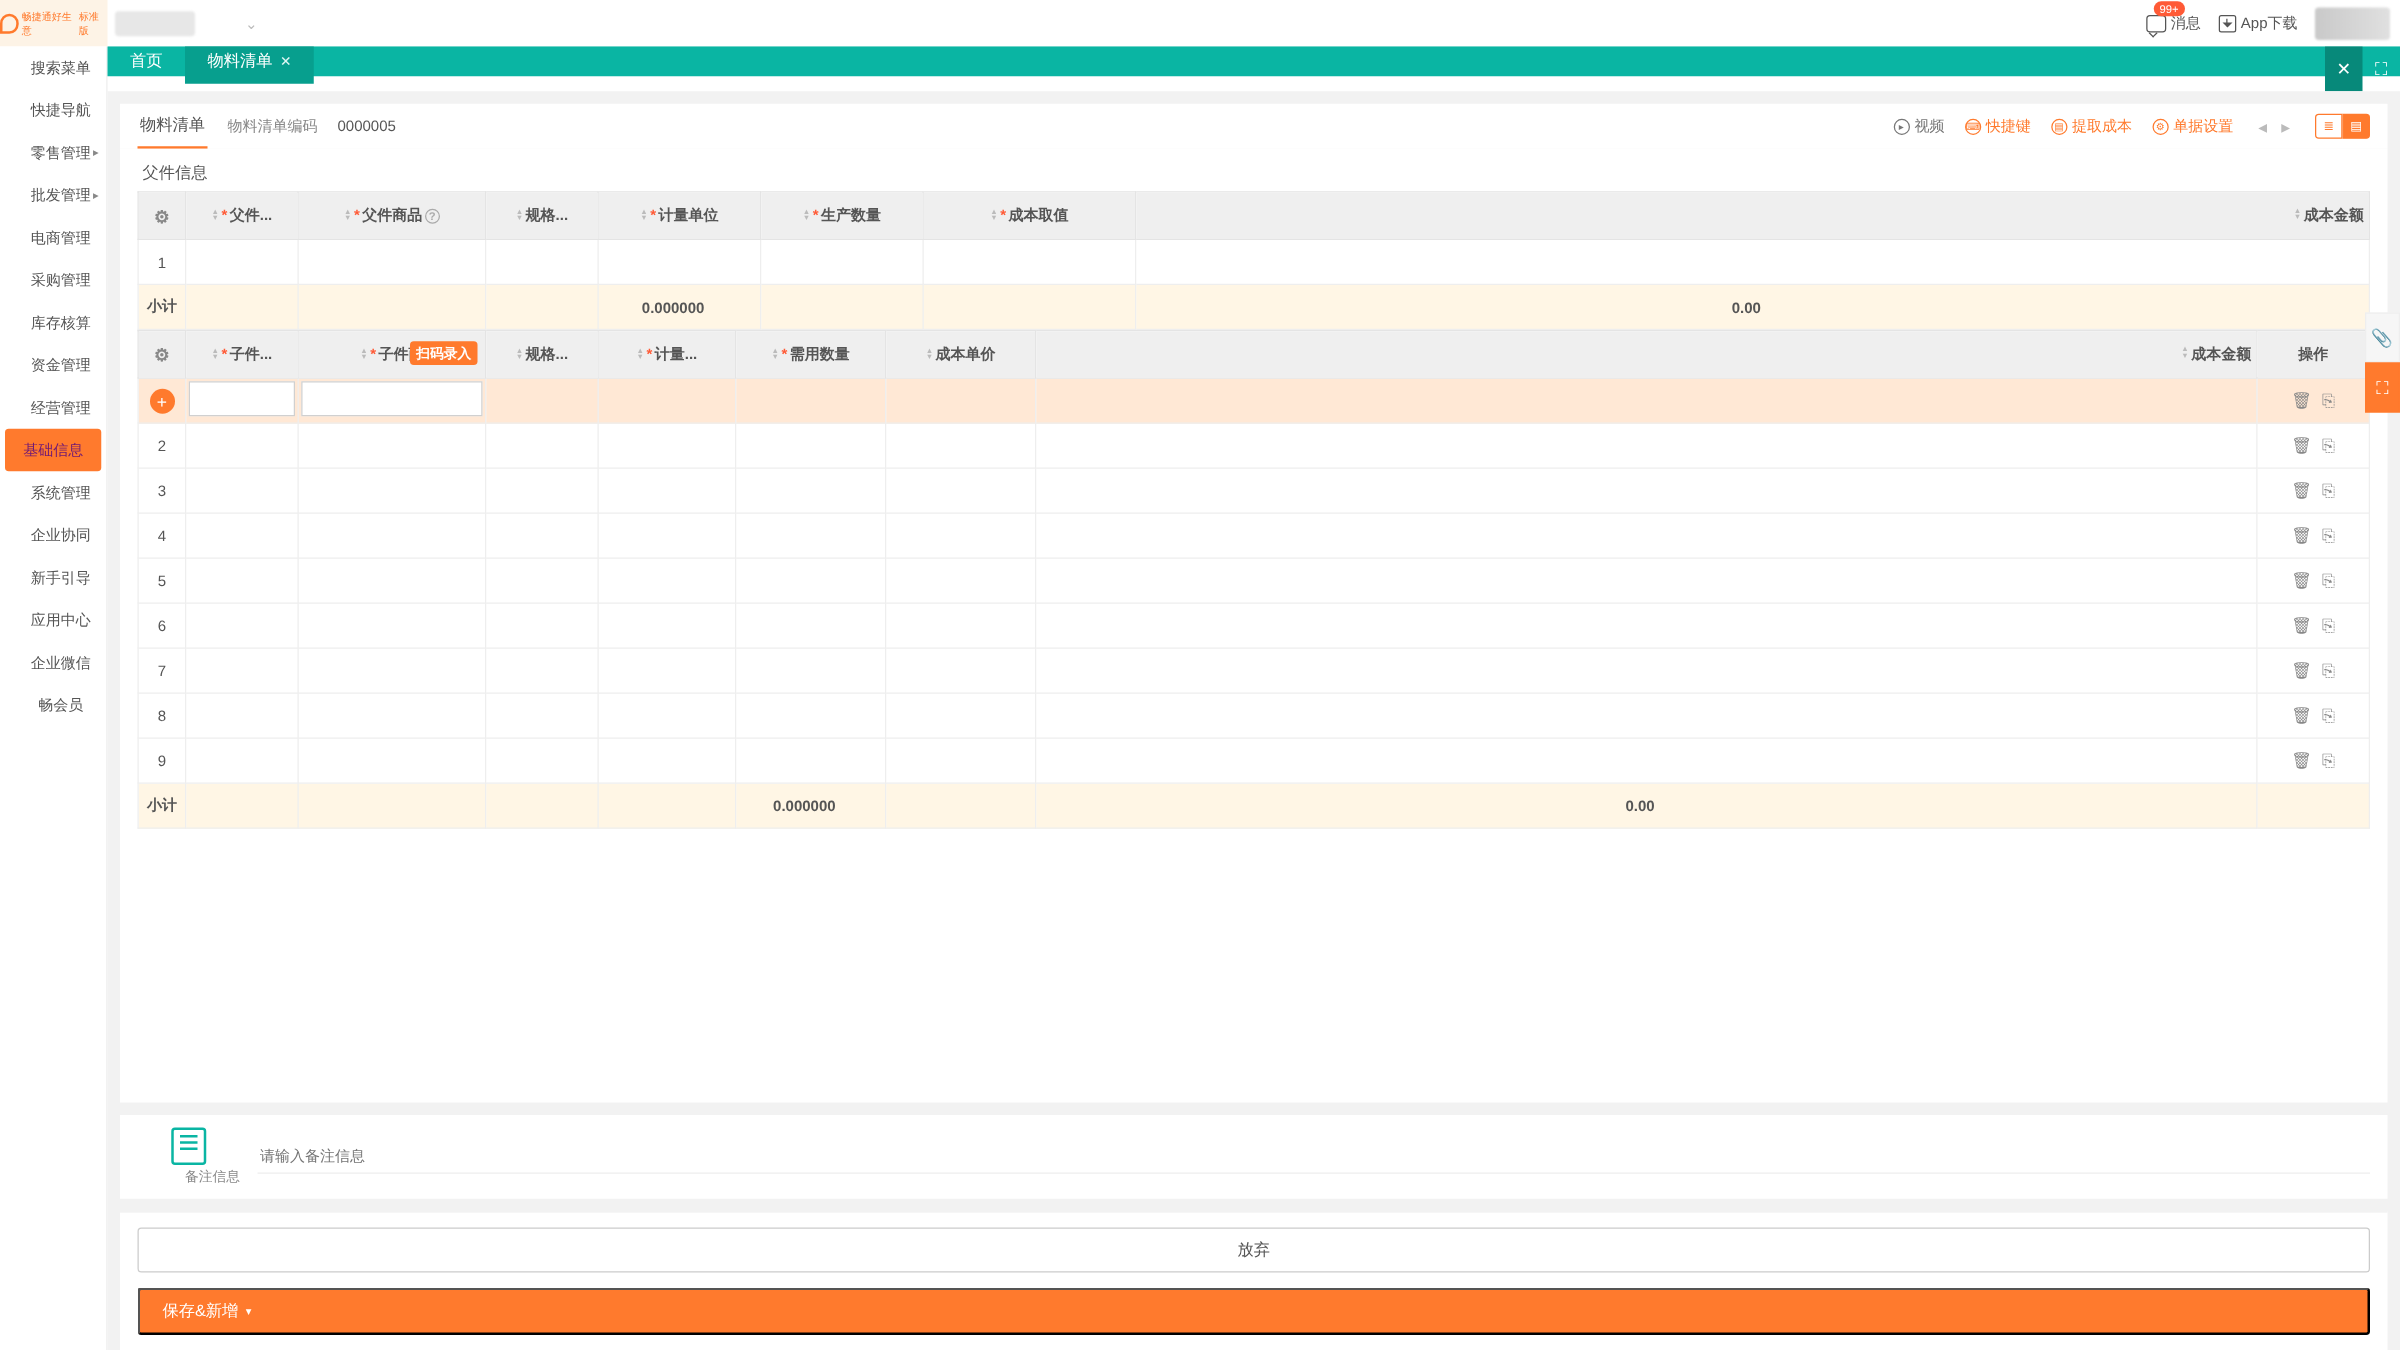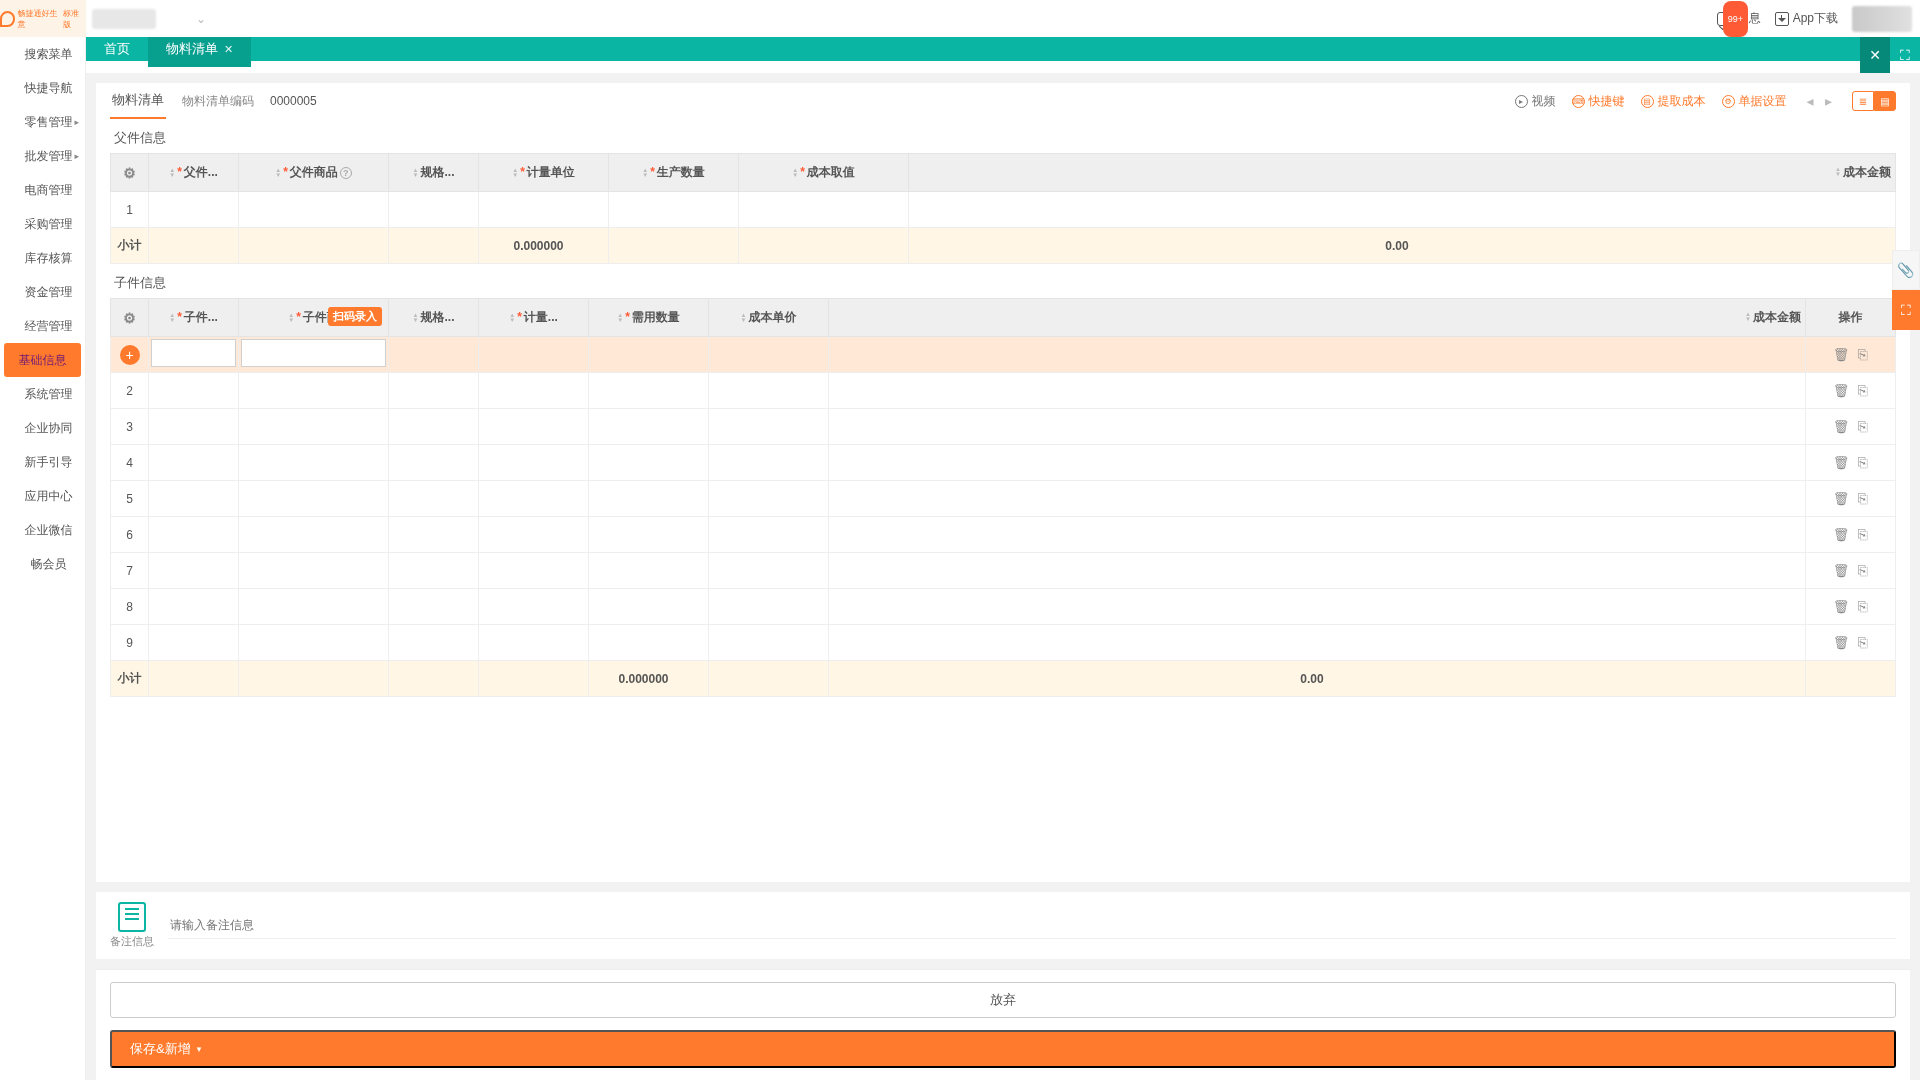--- a/index.html
+++ b/index.html
@@ -18,7 +18,7 @@
 .msg-wrap { display:flex; align-items:center; gap:4px; position:relative; cursor:pointer;}
 .msg-icon-box { width:16px;height:14px;border:1.5px solid #555;border-radius:3px;position:relative;}
 .msg-icon-box::after{content:"";position:absolute;bottom:-4px;left:2px;width:4px;height:4px;border-left:1.5px solid #555;border-bottom:1.5px solid #555;transform:rotate(-45deg);}
-.msg-badge { position:absolute; top:-9px; left:6px; background:#ff5a36; color:#fff; font-size:9px; border-radius:8px; padding:12px 5px; line-height:12px;}
+.msg-badge { position:absolute; top:-9px; left:6px; background:#ff5a36; color:#fff; font-size:9px; border-radius:8px; padding:0 5px; line-height:12px;}
 .app-dl { display:flex; align-items:center; gap:4px; cursor:pointer;}
 .download-icon { width:14px;height:14px;border:1.5px solid #555;border-radius:2px;position:relative;}
 .download-icon::before{content:"";position:absolute;left:5px;top:2px;width:0;height:6px;border-left:1.5px solid #555;}

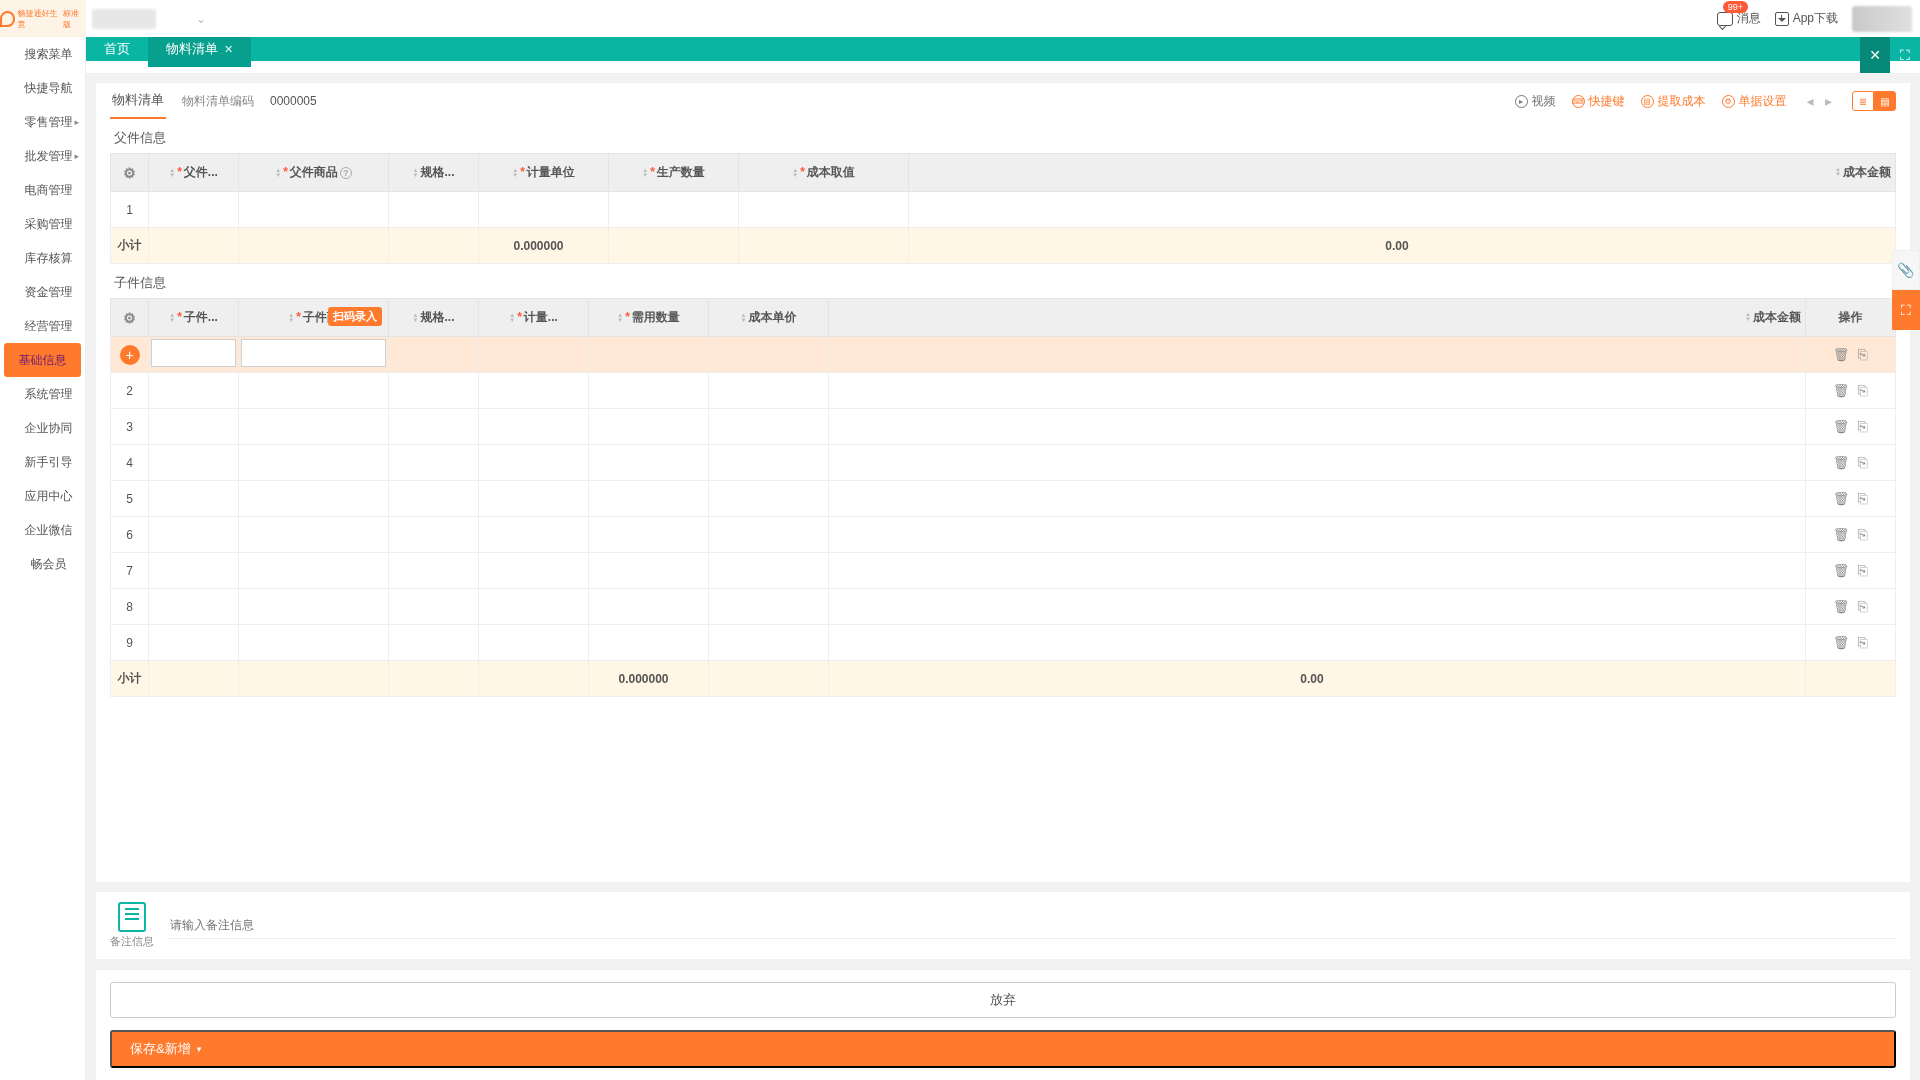--- a/index.html
+++ b/index.html
@@ -251,7 +251,6 @@
     </table>
     </div>
 
-    <div class="section-title">子件信息</div>
     <div class="table-wrap">
     <table class="tbl">
       <colgroup>

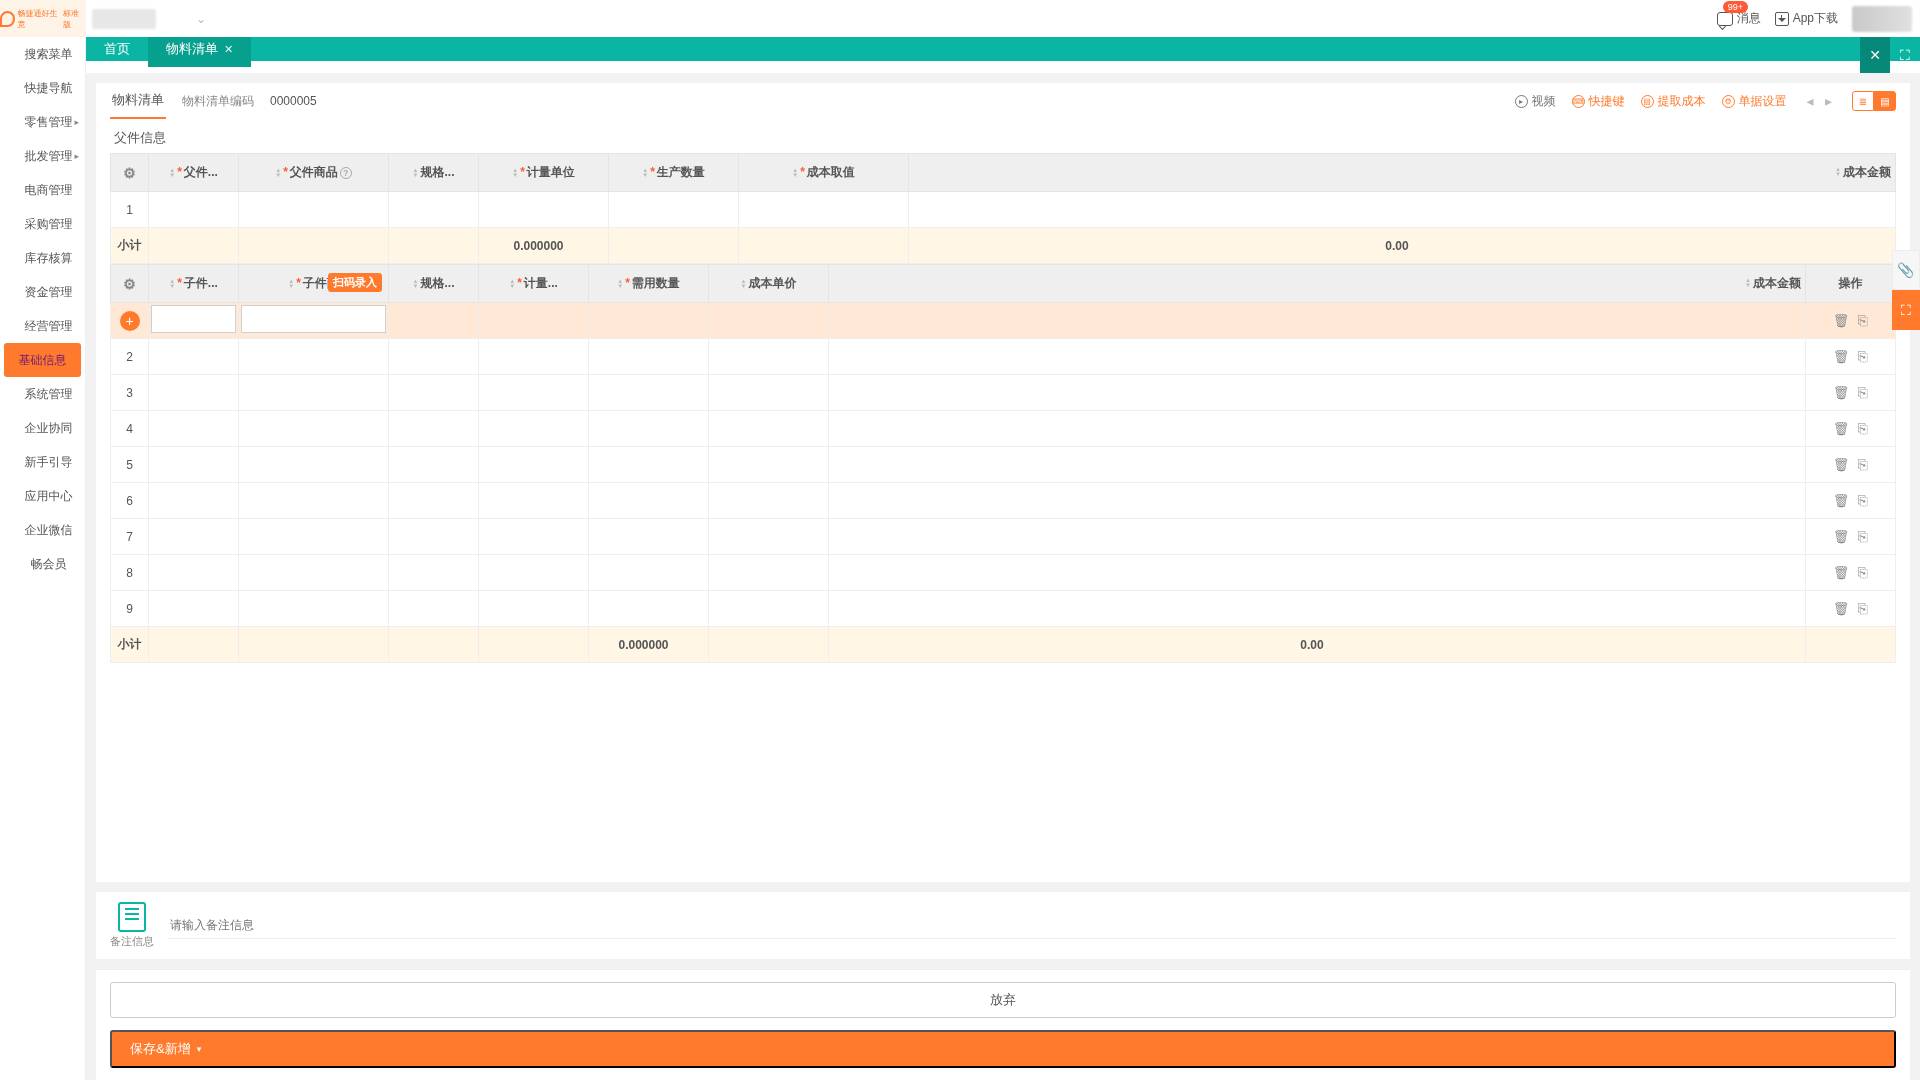--- a/index.html
+++ b/index.html
@@ -88,7 +88,7 @@
 .remark-row { background:#fff; margin-top:10px; padding:10px 14px; display:flex; align-items:center; gap:14px; }
 .remark-icon { width:28px;height:30px;border:2px solid #0ab5a3;border-radius:3px;display:flex;flex-direction:column;gap:3px;padding:4px 5px;}
 .remark-icon i{display:block;height:2px;background:#0ab5a3;}
-.remark-label { font-size:11px;color:#888;}
+.remark-label { font-size:11px;color:#888;margin-left:38px;}
 .remark-input { flex:1;border:none;border-bottom:1px solid #eee;font-size:12px;padding:6px 2px;color:#999;}
 
 

